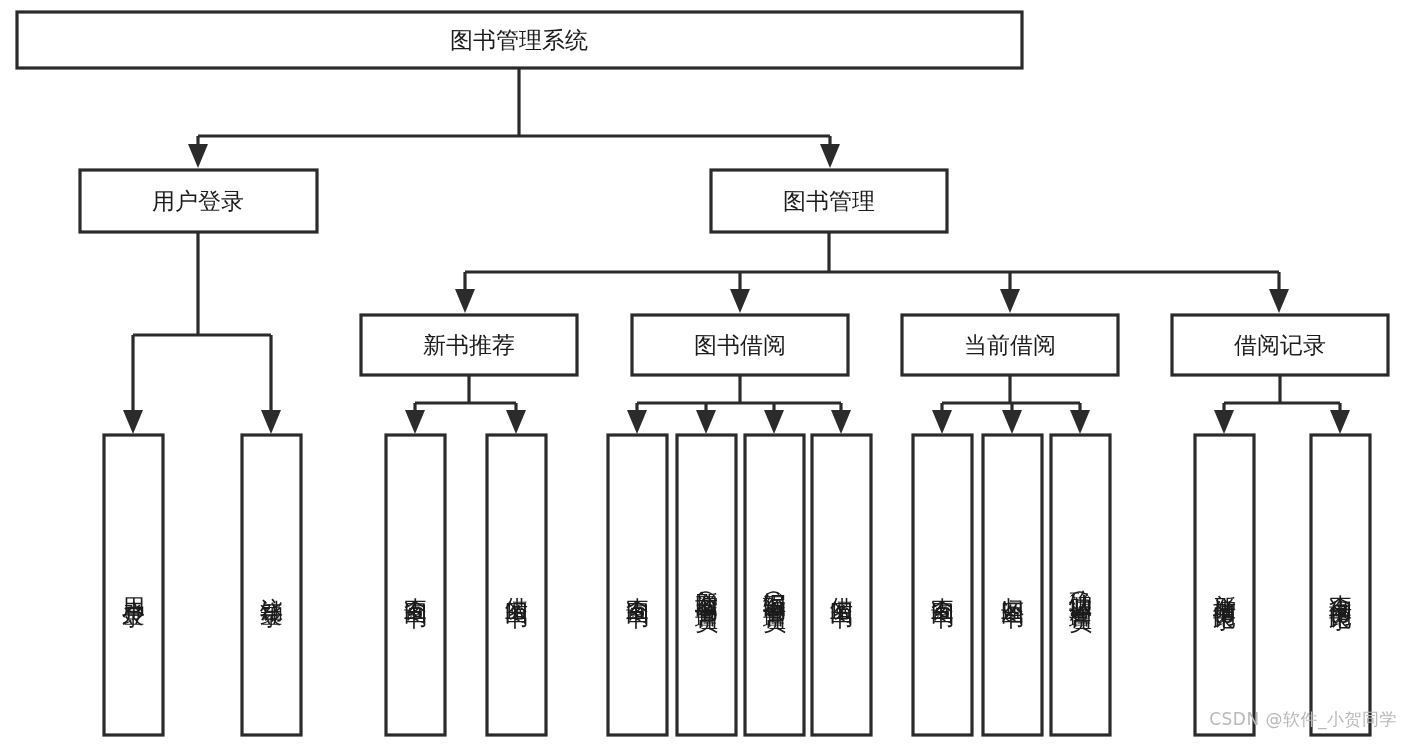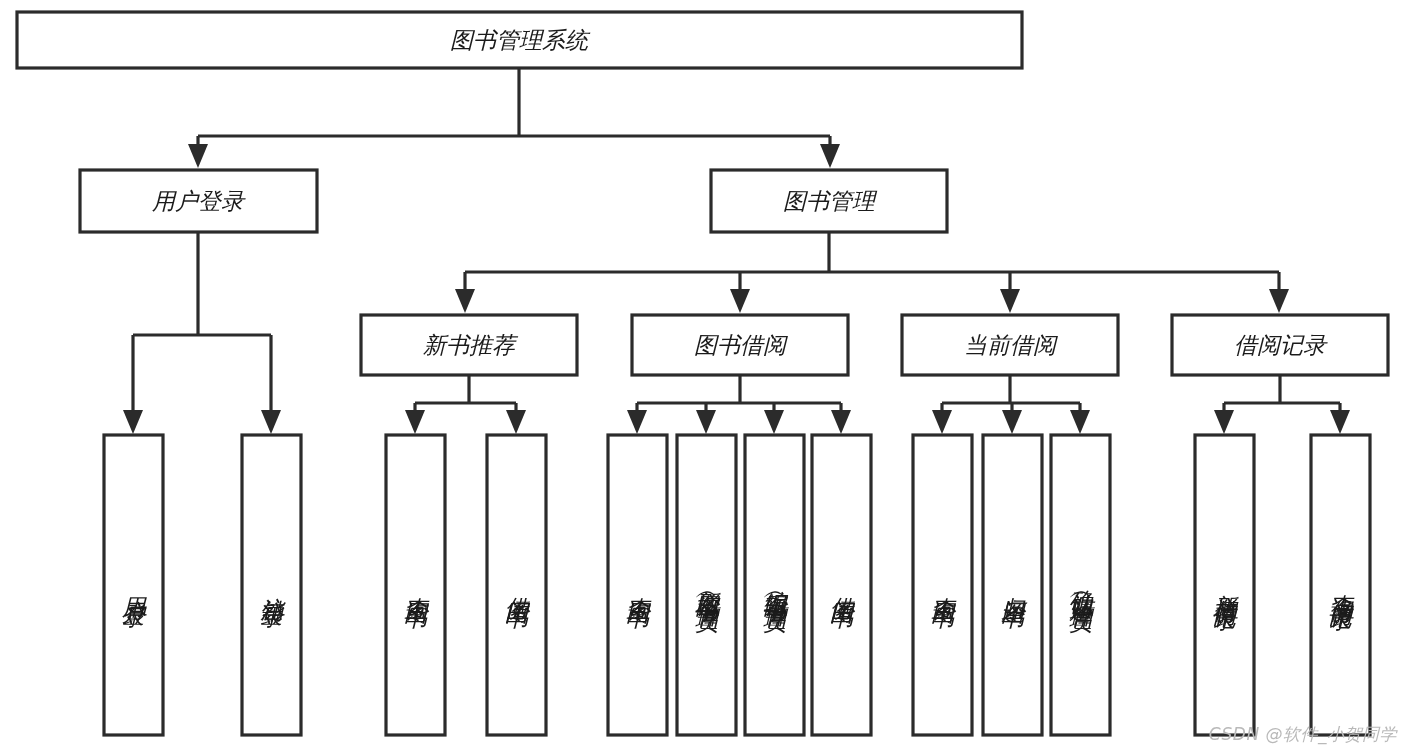--- a/index.html
+++ b/index.html
@@ -17,7 +17,6 @@
     position: relative;
     width: 1405px;
     height: 747px;
-    font-style: italic;
   }
   svg.flow {
     position: absolute;

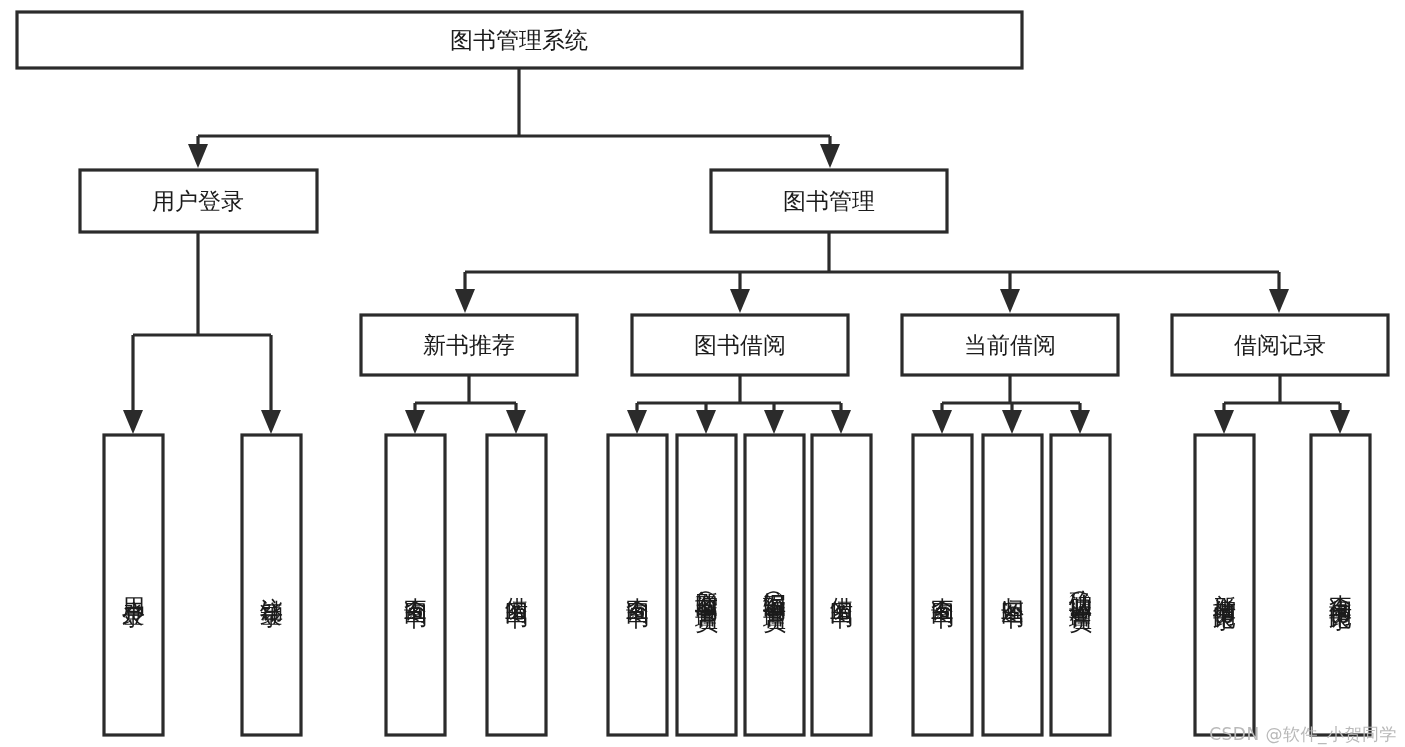--- a/index.html
+++ b/index.html
@@ -66,7 +66,7 @@
   .watermark {
     position: absolute;
     right: 8px;
-    bottom: 1px;
+    bottom: 16px;
     font-family: "DejaVu Sans", "Liberation Sans", sans-serif;
     font-size: 17px;
     color: #b9b9b9;

